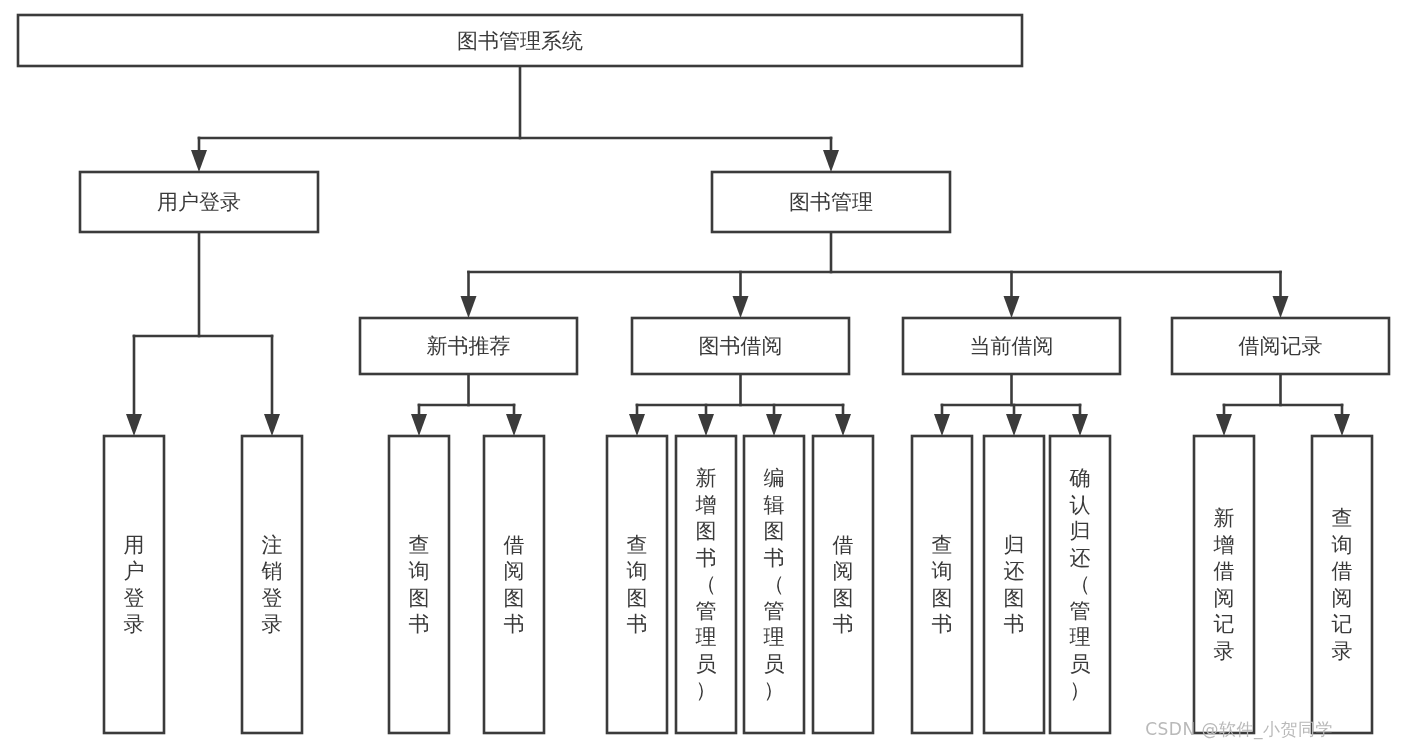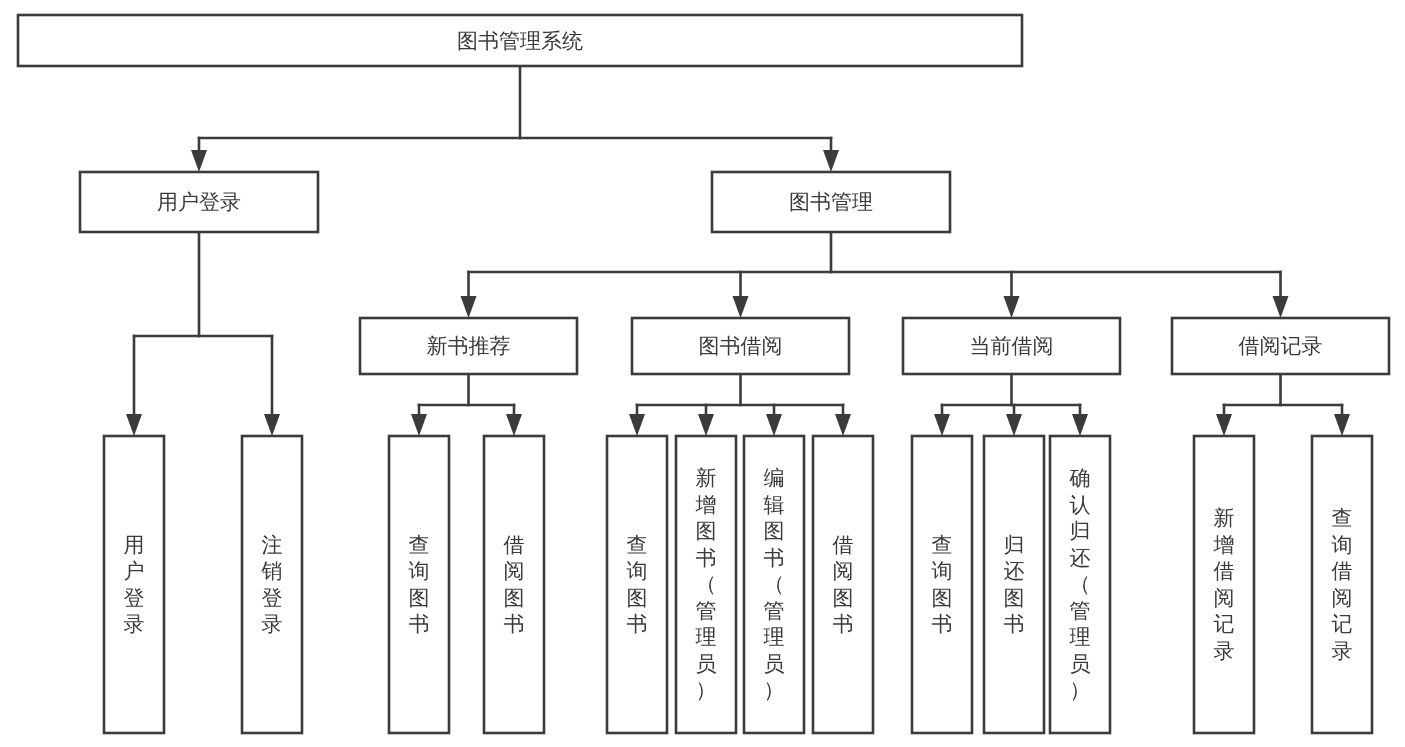--- a/index.html
+++ b/index.html
@@ -210,6 +210,7 @@
         </g>
       </g>
   </svg>
+  <div class="watermark">CSDN @软件_小贺同学</div>
 </div>
 
 </body></html>

